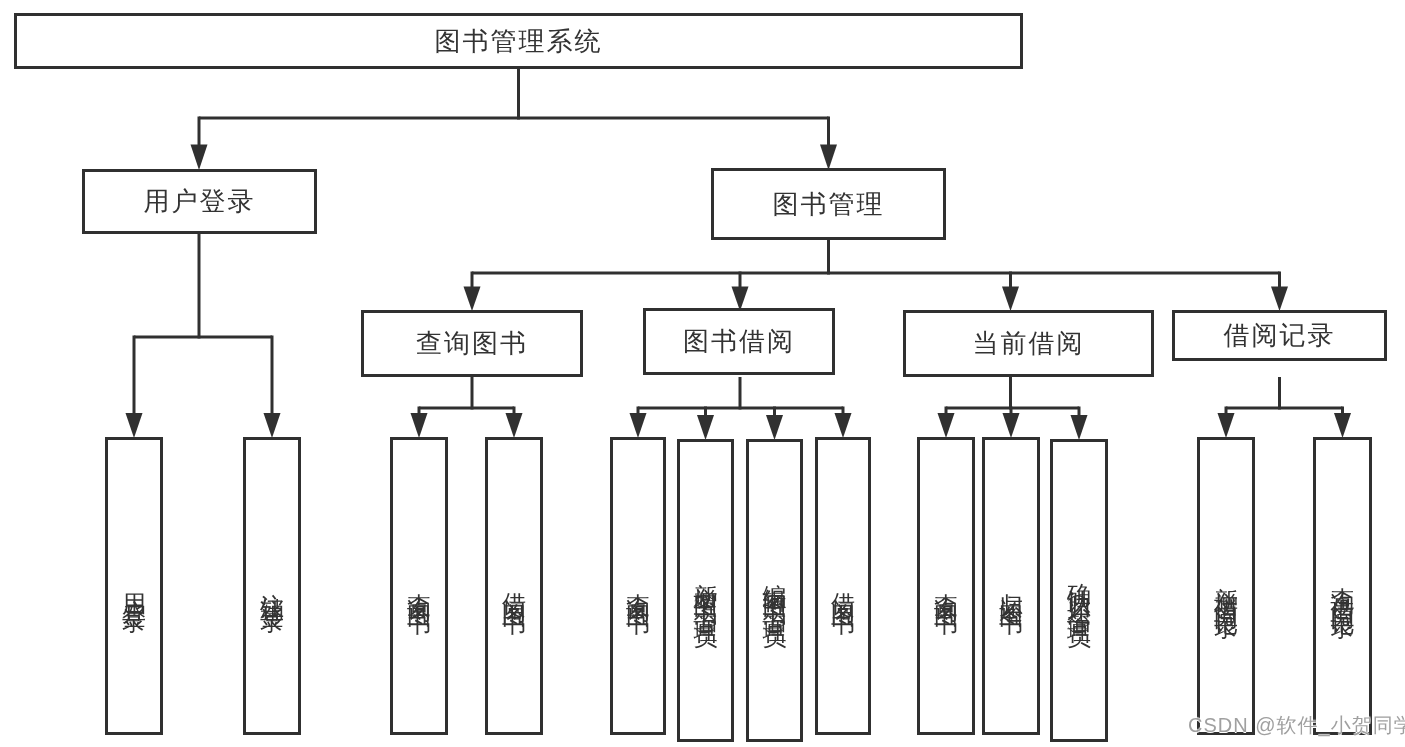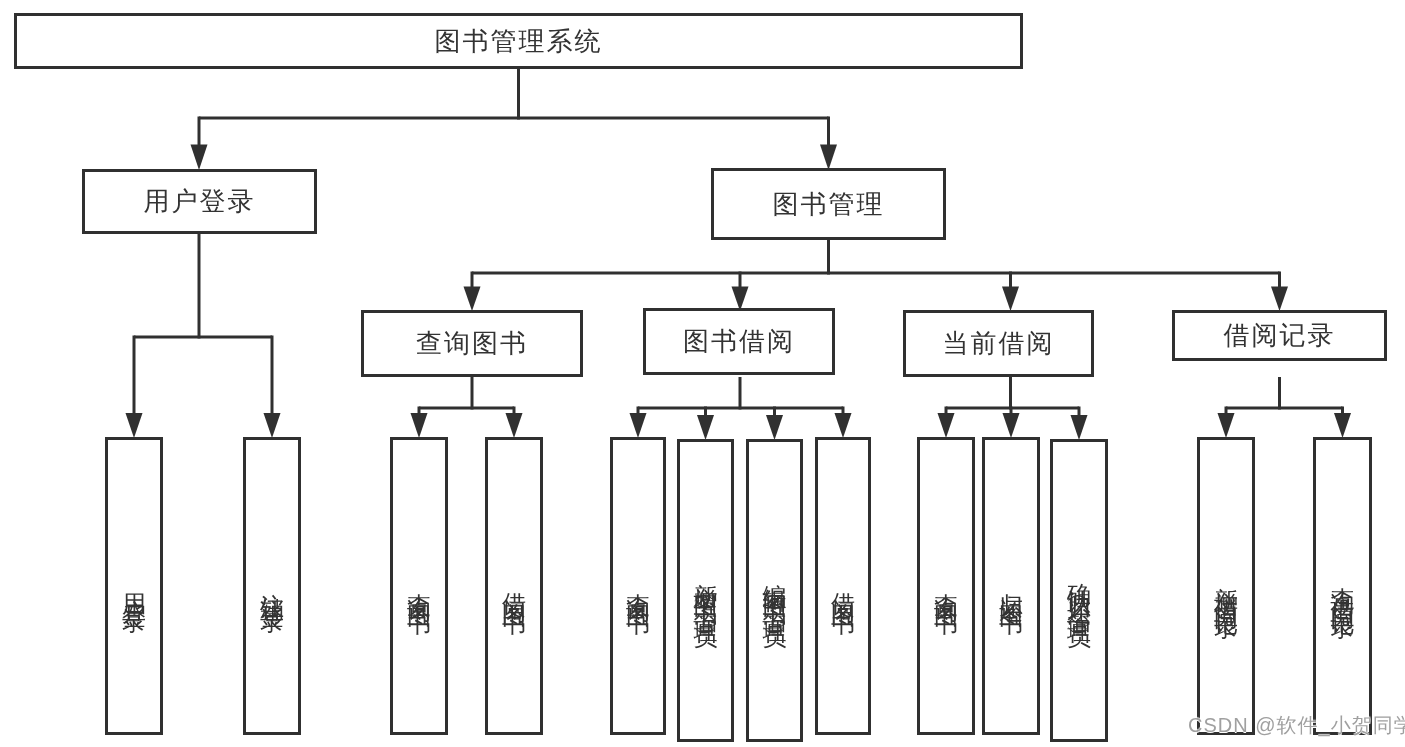--- a/index.html
+++ b/index.html
@@ -136,7 +136,7 @@
 
   <div class="node hbox" style="left:361px;top:310px;width:222px;height:67px;">查询图书</div>
   <div class="node hbox" style="left:632px;top:308px;width:192px;height:67px;margin-left:11px;">图书借阅</div>
-  <div class="node hbox" style="left:903px;top:310px;width:191px;height:67px;">当前借阅</div>
+  <div class="node hbox" style="left:903px;top:310px;width:251px;height:67px;">当前借阅</div>
   <div class="node hbox" style="left:1172px;top:310px;width:215px;height:51px;">借阅记录</div>
 
   <div class="node vbox" style="left:105px;top:437px;width:58px;height:298px;">用户登录</div>

